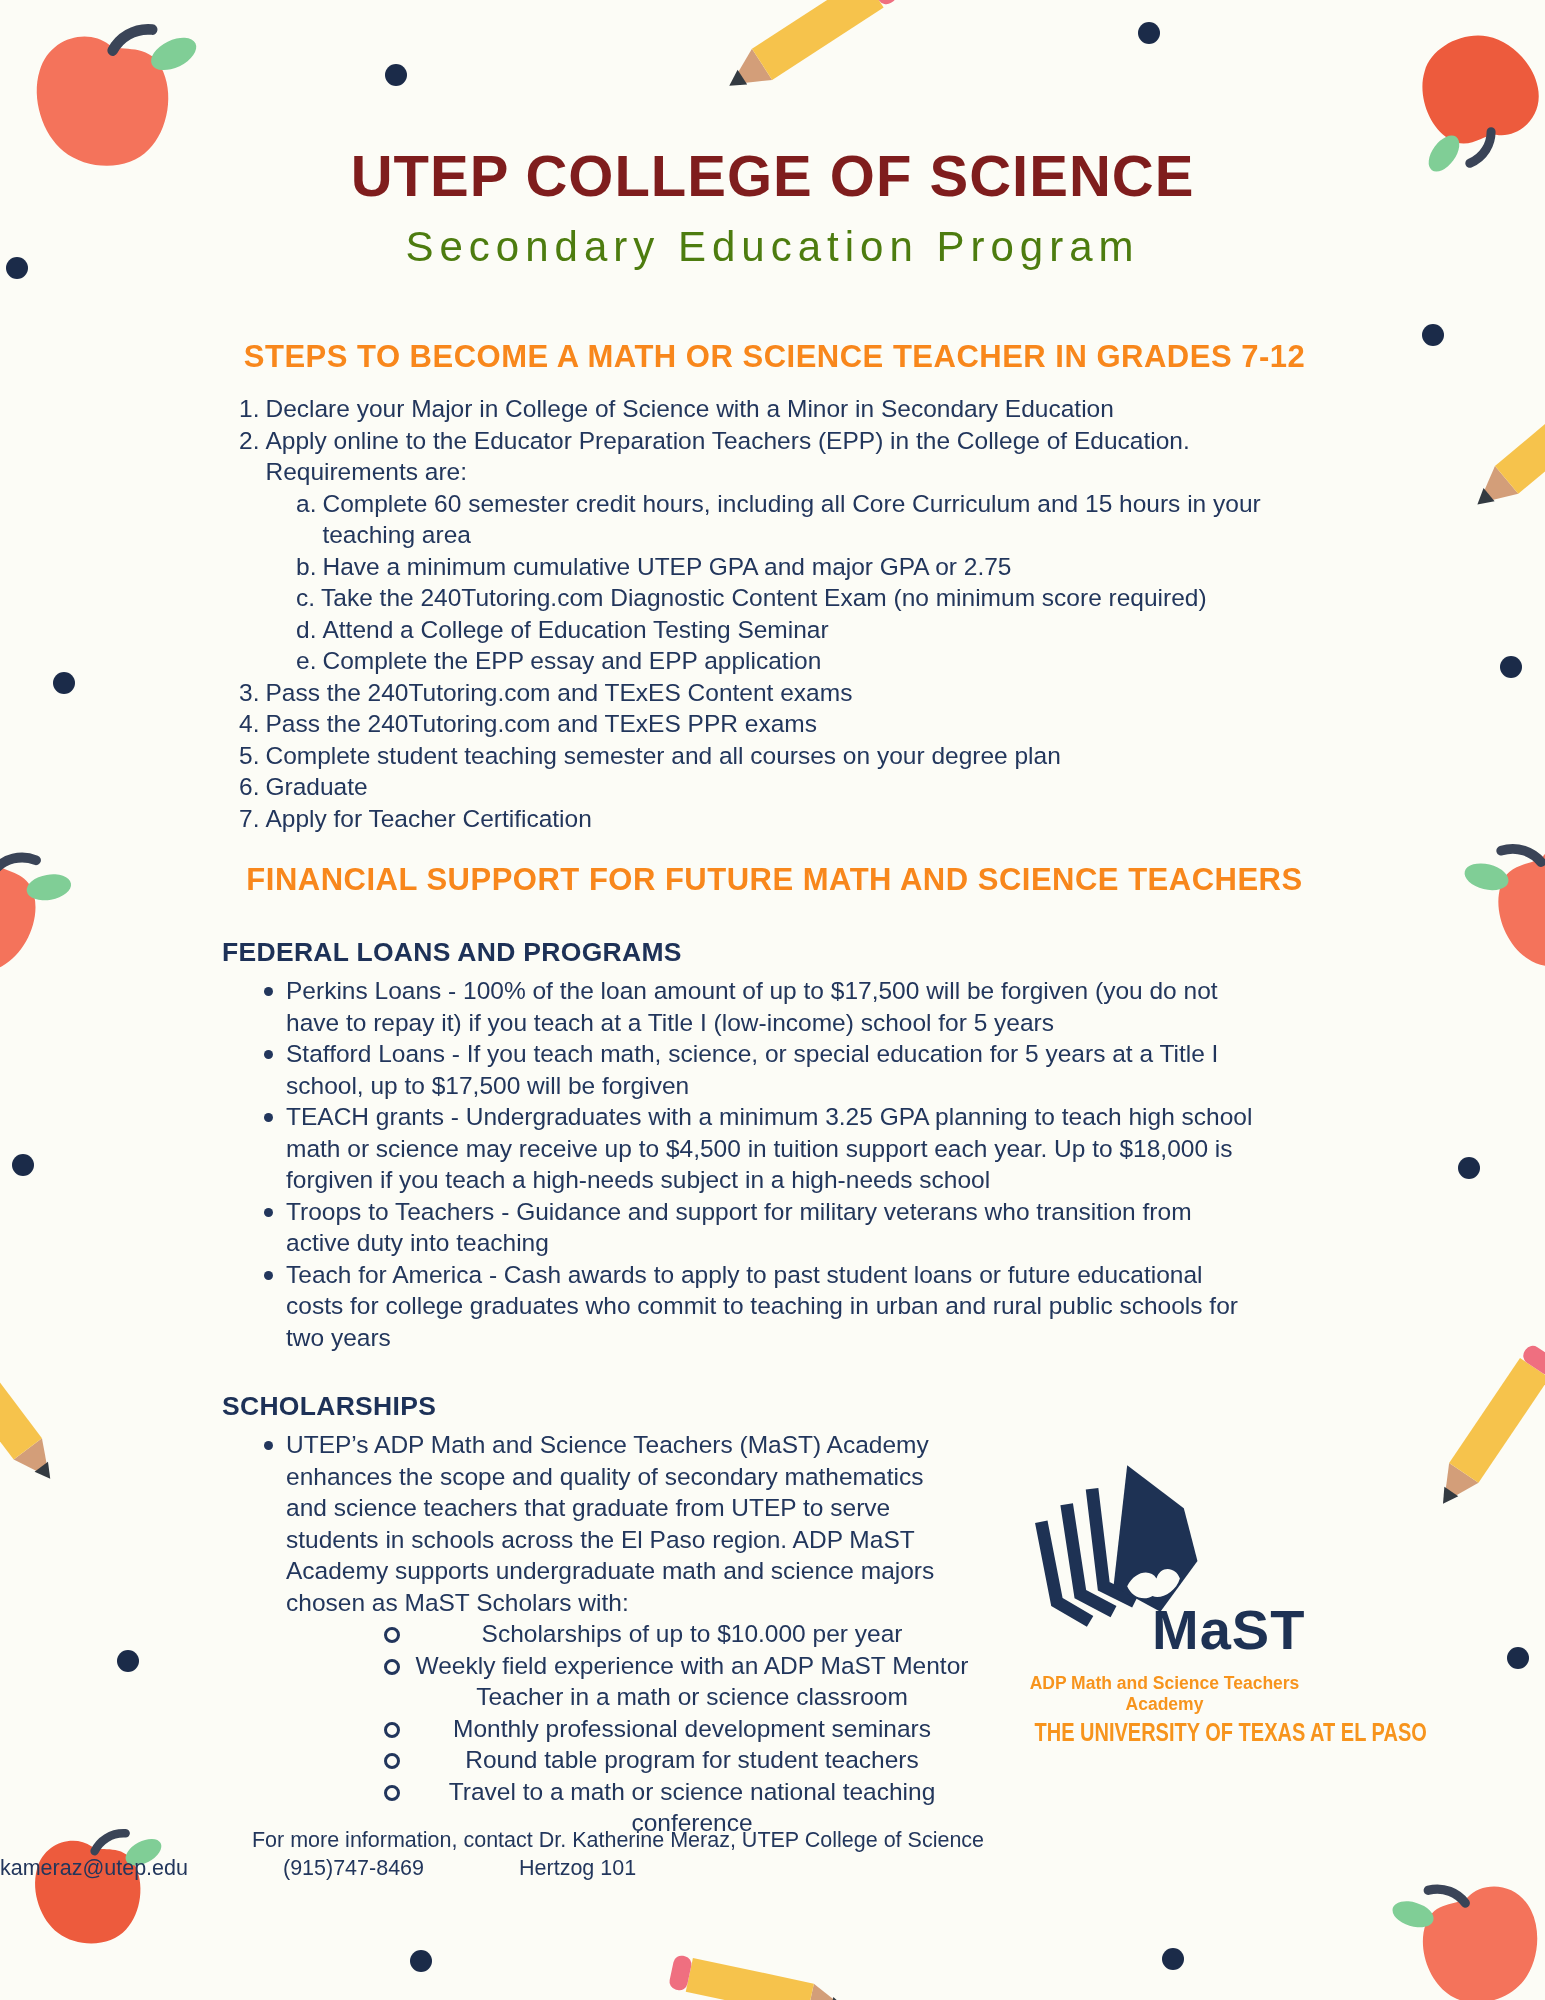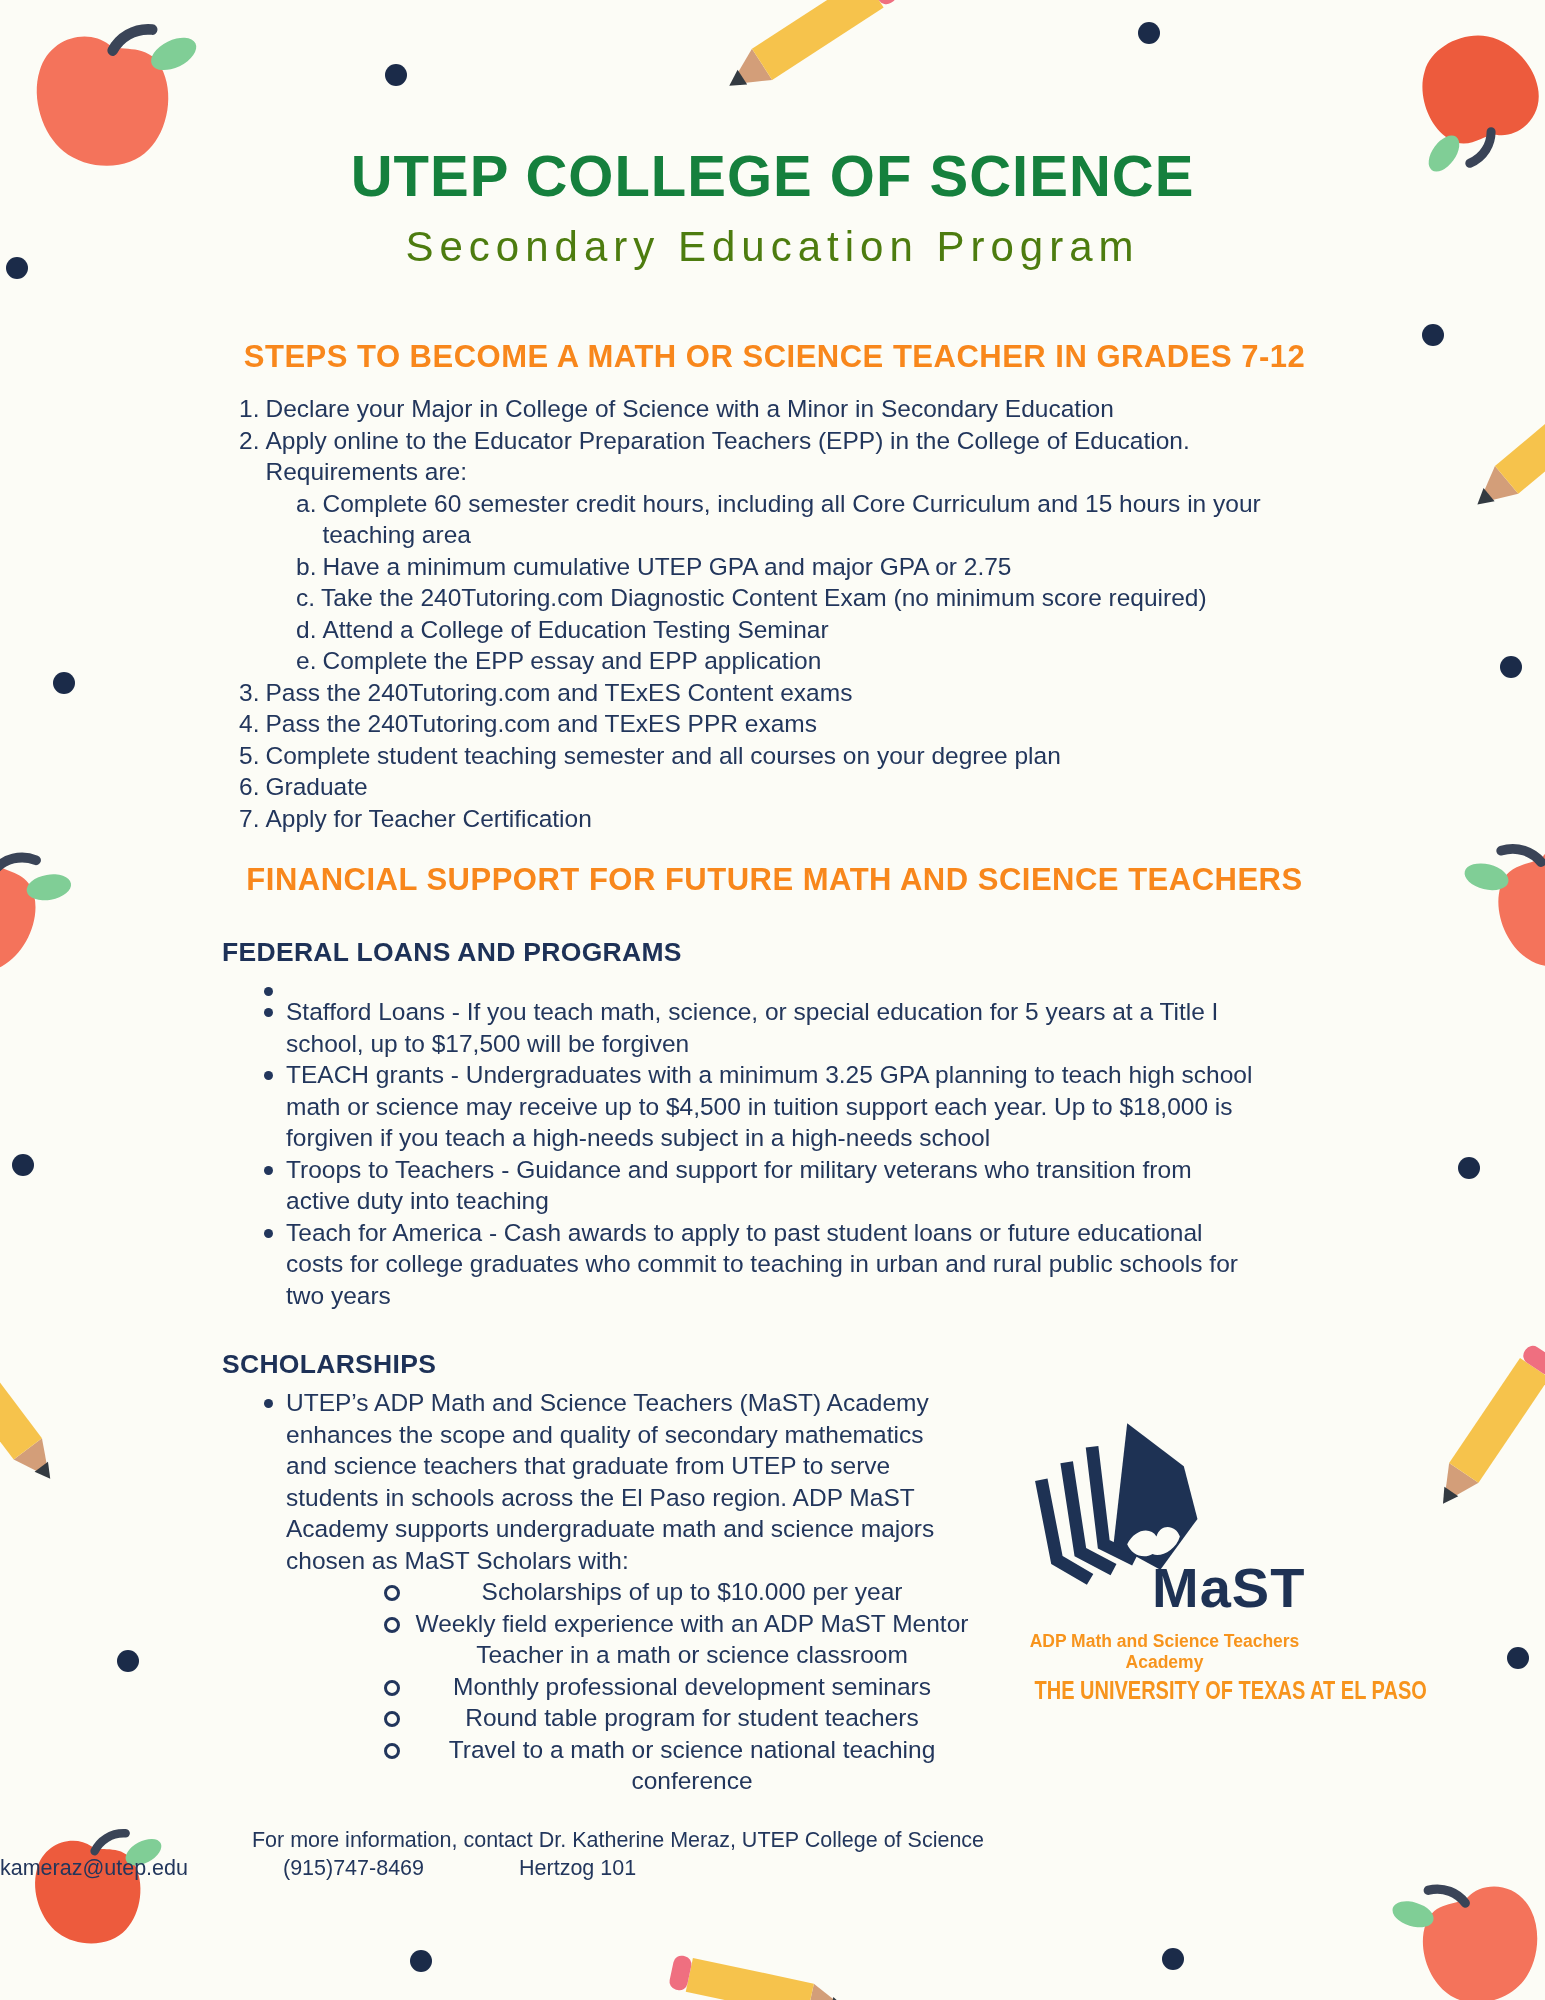--- a/index.html
+++ b/index.html
@@ -10,7 +10,7 @@
   }
   
   .header{position:absolute;top:142px;left:0;width:100%;text-align:center;}
-  .title{font-size:58px;font-weight:bold;letter-spacing:1px;color:#15803d;}
+  .title{font-size:58px;font-weight:bold;letter-spacing:1px;color:#7f1d1d;}
   .subtitle{margin-top:14px;font-size:42px;font-weight:normal;letter-spacing:6px;color:#4d7c0f;}
 
   

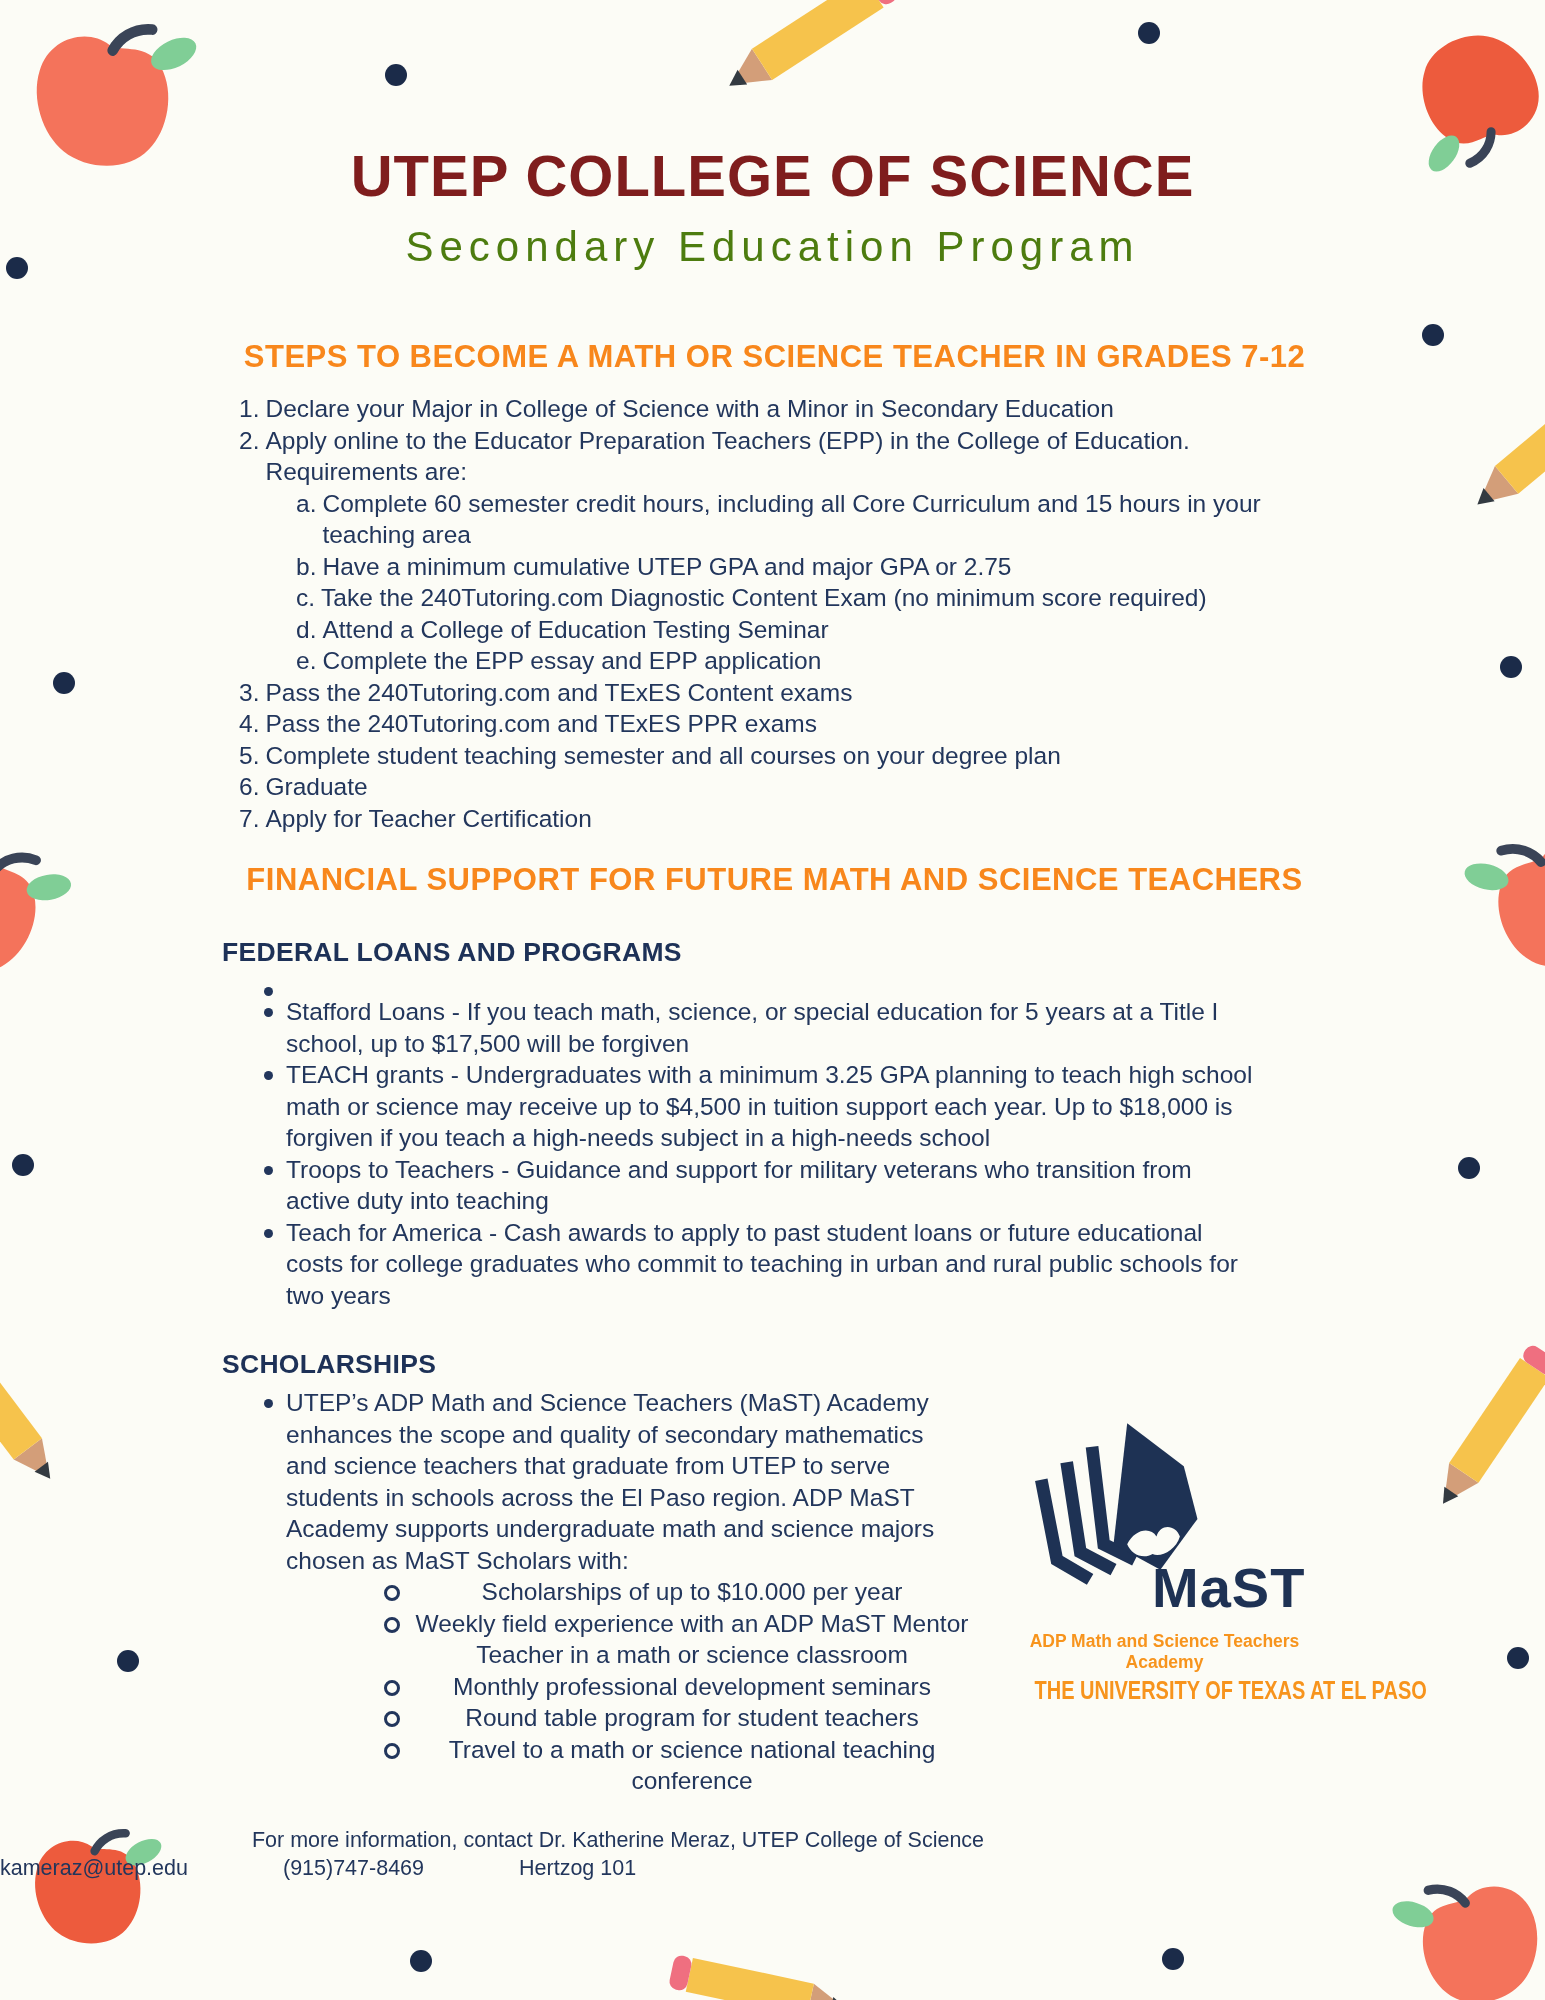--- a/index.html
+++ b/index.html
@@ -234,6 +234,7 @@
         <span class="marker">
             <span class="dot-marker"></span>
           </span>
+        <span class="txt">Perkins Loans - 100% of the loan amount of up to $17,500 will be forgiven (you do not have to repay it) if you teach at a Title I (low-income) school for 5 years</span>
       </div>
       <div class="bullet-row">
         <span class="marker">

